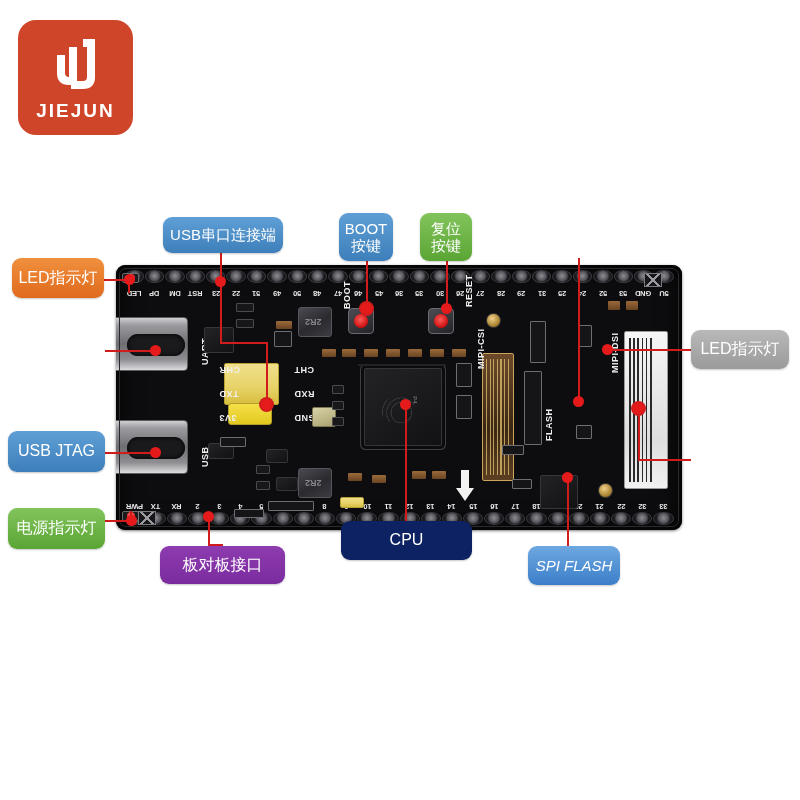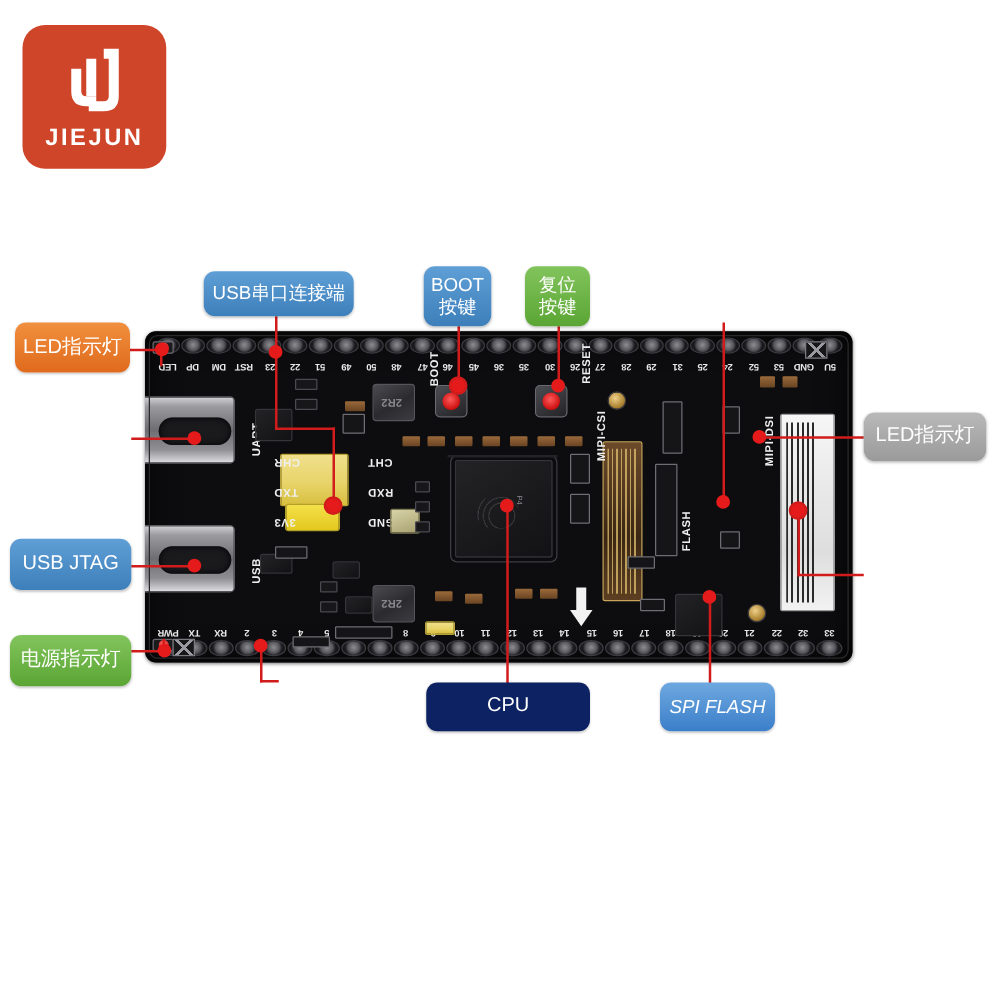--- a/index.html
+++ b/index.html
@@ -273,7 +273,7 @@
 
 
 
-  <div class="tag navy" style="left:341px; top:546px; width:131px; height:39px; font-size:16px;">CPU</div>
+  <div class="tag navy" style="left:341px; top:521px; width:131px; height:39px; font-size:16px;">CPU</div>
 
   <div class="tag lblue" style="left:528px; top:546px; width:92px; height:39px; font-size:15px;">SPI FLASH</div>
 

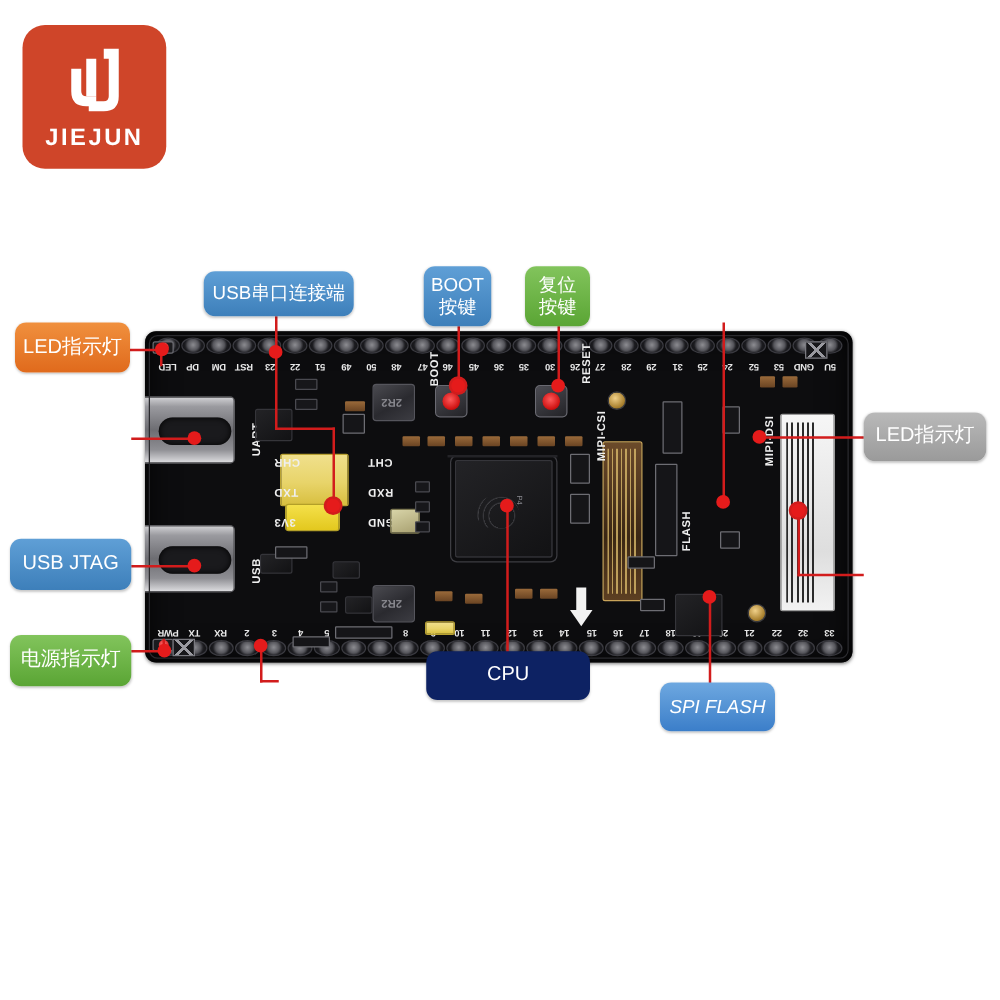--- a/index.html
+++ b/index.html
@@ -272,6 +272,7 @@
   <div class="tag gray" style="left:691px; top:330px; width:98px; height:39px; font-size:16px;">LED指示灯</div>
 
 
+  <div class="tag purple" style="left:160px; top:546px; width:125px; height:38px; font-size:16px;">板对板接口</div>
 
   <div class="tag navy" style="left:341px; top:521px; width:131px; height:39px; font-size:16px;">CPU</div>
 

